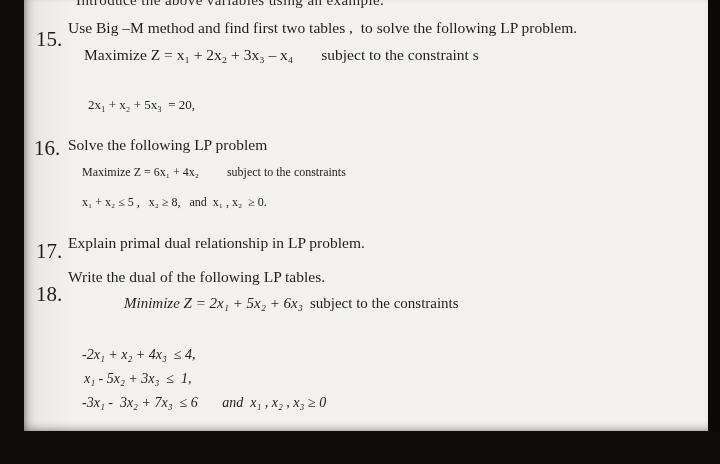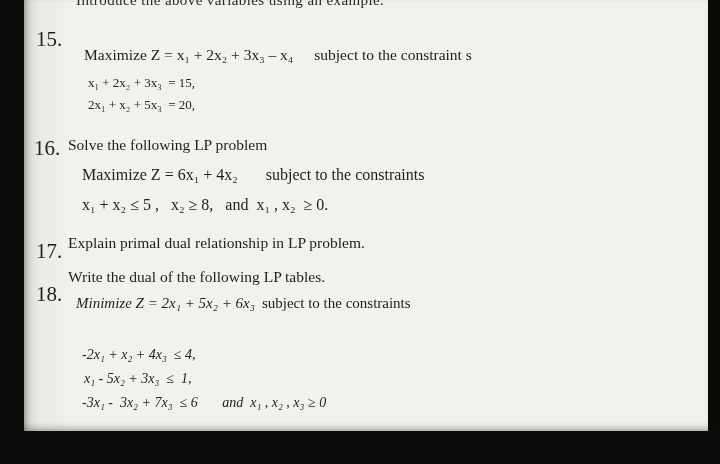--- a/index.html
+++ b/index.html
@@ -39,6 +39,7 @@
     <div class="t partial">Introduce the above variables using an example.</div>
 
     <div class="t num" style="left:12px;top:27px">15.</div>
+    <div class="t" style="left:44px;top:19px">Use Big –M method and find first two tables ,  to solve the following LP problem.</div>
     <div class="t" style="left:60px;top:46px"><span>Maximize Z = x₁ + 2x₂ + 3x₃ – x₄</span><span class="suffix" style="margin-left:21px">subject to the constraint s</span></div>
     <div class="t small" style="left:64px;top:75px">x₁ + 2x₂ + 3x₃  = 15,</div>
     <div class="t small" style="left:64px;top:97px">2x₁ + x₂ + 5x₃  = 20,</div>

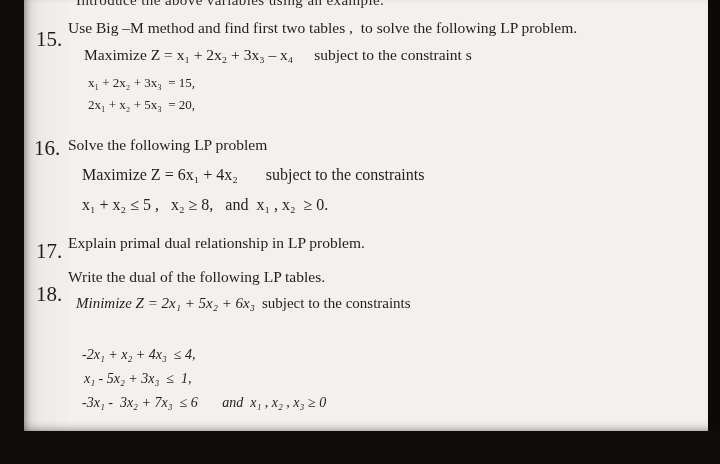--- a/index.html
+++ b/index.html
@@ -40,7 +40,7 @@
 
     <div class="t num" style="left:12px;top:27px">15.</div>
     <div class="t" style="left:44px;top:19px">Use Big –M method and find first two tables ,  to solve the following LP problem.</div>
-    <div class="t" style="left:60px;top:46px"><span>Maximize Z = x₁ + 2x₂ + 3x₃ – x₄</span><span class="suffix" style="margin-left:21px">subject to the constraint s</span></div>
+    <div class="t" style="left:60px;top:46px"><span>Maximize Z = x₁ + 2x₂ + 3x₃ – x₄</span><span class="suffix" style="margin-left:28px">subject to the constraint s</span></div>
     <div class="t small" style="left:64px;top:75px">x₁ + 2x₂ + 3x₃  = 15,</div>
     <div class="t small" style="left:64px;top:97px">2x₁ + x₂ + 5x₃  = 20,</div>
 

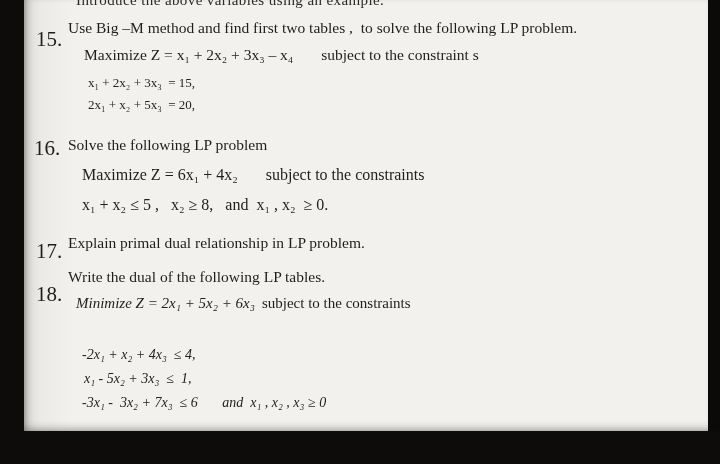--- a/index.html
+++ b/index.html
@@ -41,7 +41,6 @@
     <div class="t num" style="left:12px;top:27px">15.</div>
     <div class="t" style="left:44px;top:19px">Use Big –M method and find first two tables ,  to solve the following LP problem.</div>
     <div class="t" style="left:60px;top:46px"><span>Maximize Z = x₁ + 2x₂ + 3x₃ – x₄</span><span class="suffix" style="margin-left:28px">subject to the constraint s</span></div>
-    <div class="t small" style="left:64px;top:75px">x₁ + 2x₂ + 3x₃  = 15,</div>
     <div class="t small" style="left:64px;top:97px">2x₁ + x₂ + 5x₃  = 20,</div>
 
     <div class="t num" style="left:10px;top:136px">16.</div>

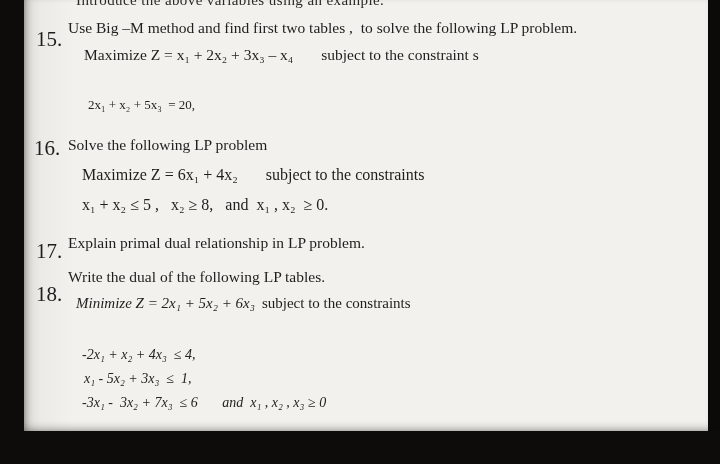--- a/index.html
+++ b/index.html
@@ -19,7 +19,7 @@
   .t{position:absolute;white-space:pre;font-size:15.5px;line-height:1.2;}
   .num{font-size:21px;font-family:Liberation Serif, serif;}
   .small{font-size:13px;color:#242320;}
-  .math16{font-size:16px;text-align:right;}
+  .math16{font-size:12px;text-align:right;}
   .it{font-style:italic;font-size:14px;color:#242320;}
   .obj18{font-size:15px;}
   .suffix{display:inline-block;}

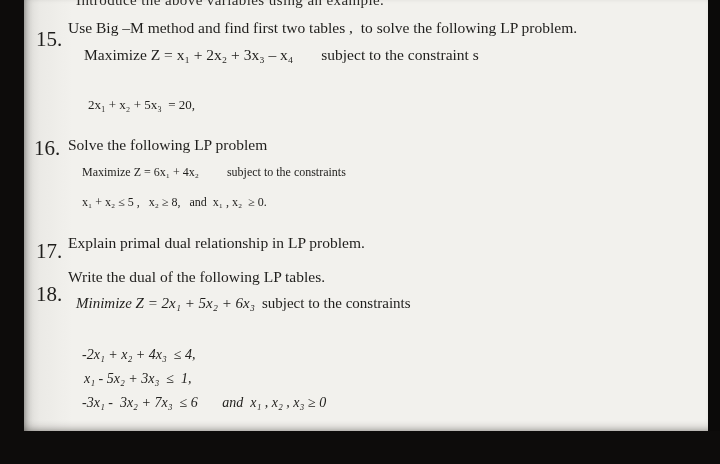--- a/index.html
+++ b/index.html
@@ -21,7 +21,7 @@
   .small{font-size:13px;color:#242320;}
   .math16{font-size:12px;text-align:right;}
   .it{font-style:italic;font-size:14px;color:#242320;}
-  .obj18{font-size:15px;}
+  .obj18{font-size:15px;margin-left:48px;}
   .suffix{display:inline-block;}
   .partial{
     left:52px;top:-9px;font-size:15px;color:#2b2a27;letter-spacing:.4px;

